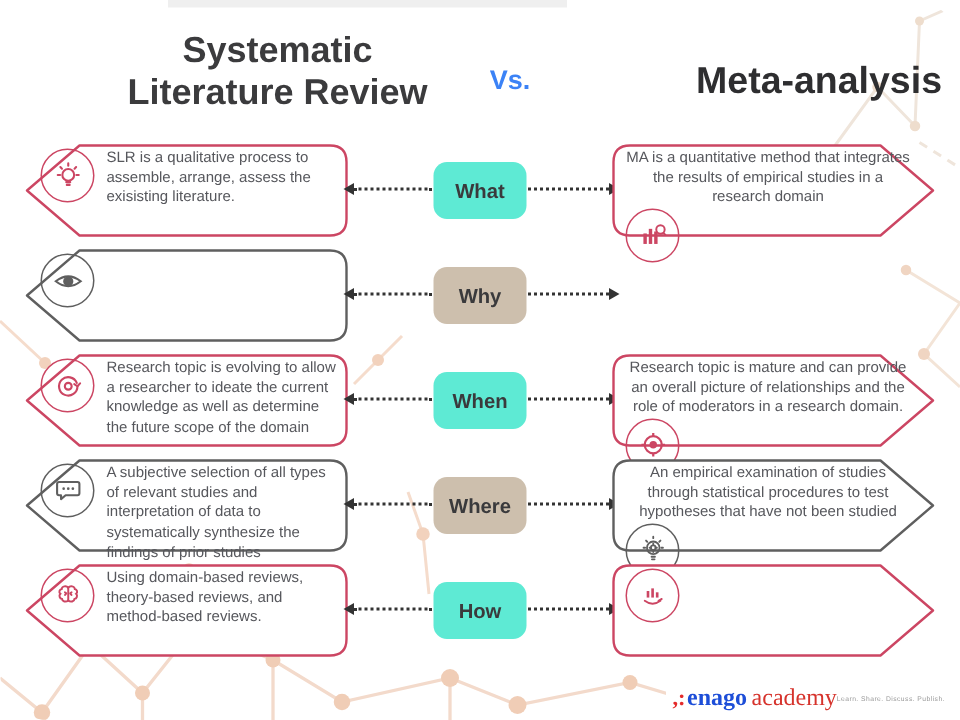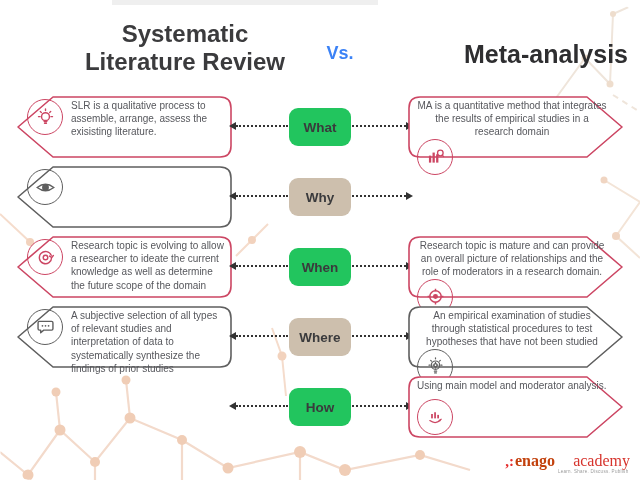--- a/index.html
+++ b/index.html
@@ -37,7 +37,7 @@
   .qlabel{position:absolute;top:13px;left:289px;width:62px;height:38px;border-radius:9px;
           display:flex;align-items:center;justify-content:center;
           font-size:13.5px;font-weight:700;color:#3a3a3c;}
-  .label-salmon{background:#22c55e;}
+  .label-salmon{background:#5eead4;}
   .label-tan{background:#cdbfad;}
   .conn{position:absolute;top:30px;height:0;border-top:2px dotted #333;}
   .conn-left{left:236px;width:52px;}

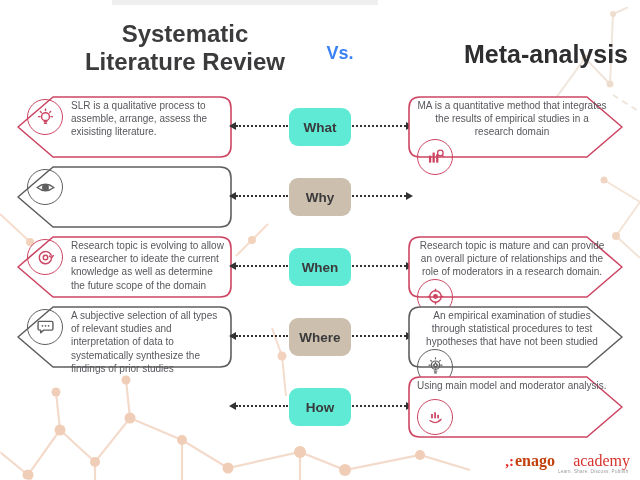--- a/index.html
+++ b/index.html
@@ -271,6 +271,21 @@
   </div>
 
   <div class="row" style="top:375px">
+    <div class="box box-left theme-red">
+      <svg class="shape" viewBox="0 0 218 64" preserveAspectRatio="none">
+          <path d="M38 2 L205 2 Q216 2 216 13 L216 51 Q216 62 205 62 L38 62 L3 32 Z"></path>
+        </svg>
+      <div class="box-inner">
+        <span class="icon-circle">
+          <svg viewBox="0 0 24 24" fill="none" stroke="currentColor" stroke-width="1.5" stroke-linecap="round">
+            <path d="M12 5.5c-1.5-1.8-4.8-1.2-5 1-1.8.3-2.4 2.6-1 3.6-1.4 1.3-.5 3.7 1.2 3.9.2 2 2.9 2.8 4.8 1.2"></path>
+            <path d="M12 5.5c1.5-1.8 4.8-1.2 5 1 1.8.3 2.4 2.6 1 3.6 1.4 1.3.5 3.7-1.2 3.9-.2 2-2.9 2.8-4.8 1.2"></path>
+            <path d="M12 5.5v9.7M9.5 9q1.8.6 0 2M14.5 9q-1.8.6 0 2"></path>
+          </svg>
+        </span>
+        <p>Using domain-based reviews, theory-based reviews, and method-based reviews.</p>
+      </div>
+    </div>
     <div class="conn conn-left">
         <span class="arrow arrow-left"></span>
       </div>

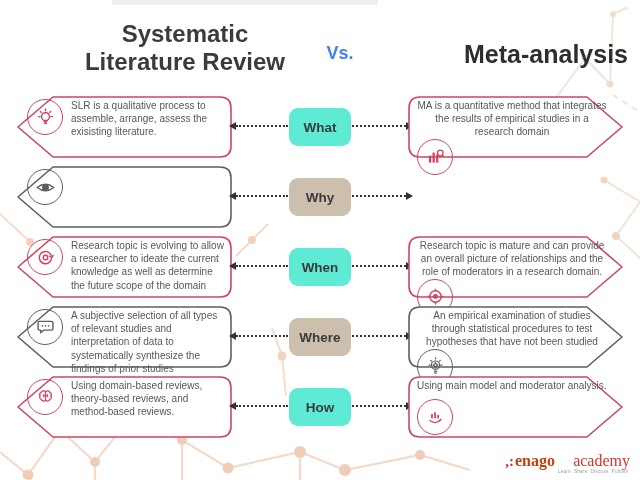--- a/index.html
+++ b/index.html
@@ -298,7 +298,6 @@
           <path d="M180 2 L13 2 Q2 2 2 13 L2 51 Q2 62 13 62 L180 62 L215 32 Z"></path>
         </svg>
       <div class="box-inner">
-        <p>Using main model and moderator analysis.</p>
         <span class="icon-circle">
           <svg viewBox="0 0 24 24" fill="none" stroke="currentColor" stroke-width="1.4" stroke-linecap="round">
             <rect x="7" y="8" width="2" height="5" fill="currentColor" stroke="none"></rect>

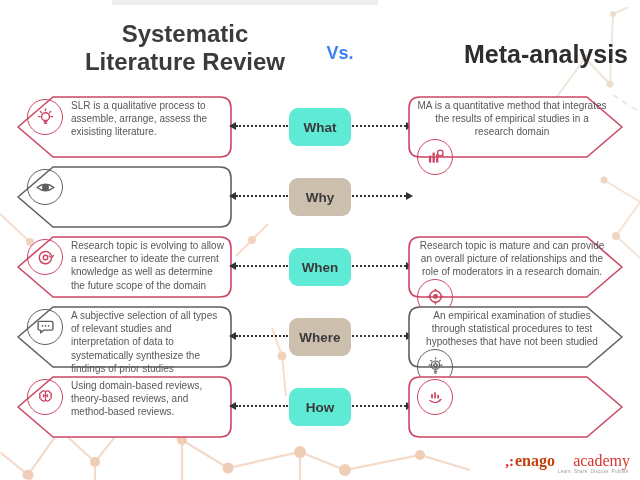--- a/index.html
+++ b/index.html
@@ -50,7 +50,7 @@
   .logo{position:absolute;right:6px;bottom:4px;z-index:3;background:#fff;padding:2px 4px;
         display:flex;align-items:baseline;line-height:1;}
   .logo-mark{color:#e42b2b;font-weight:700;font-size:15px;font-family:"Liberation Serif",serif;margin-right:1px;}
-  .logo-name{color:#c2410c;font-weight:700;font-size:16px;font-family:"Liberation Serif",serif;}
+  .logo-name{color:#1d4ed8;font-weight:700;font-size:16px;font-family:"Liberation Serif",serif;}
   .logo-accent-wrap{display:flex;flex-direction:column;align-items:flex-end;margin-left:3px;}
   .logo-accent{color:#d6332c;font-size:16px;font-family:"Liberation Serif",serif;}
   .logo-tagline{font-size:4.5px;color:#9a9a9a;letter-spacing:.3px;margin-top:1px;}

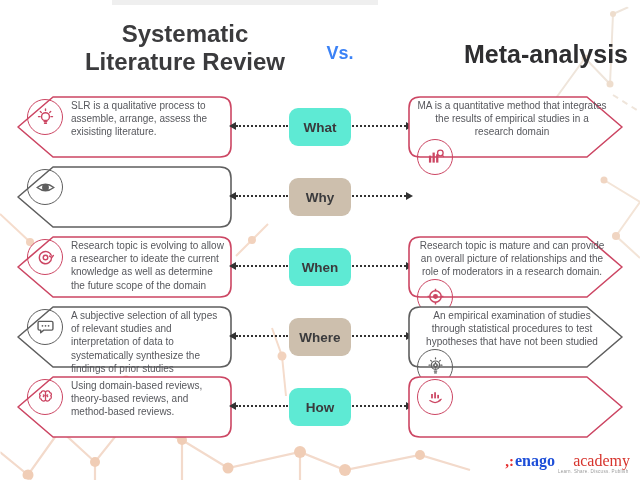--- a/index.html
+++ b/index.html
@@ -51,7 +51,7 @@
         display:flex;align-items:baseline;line-height:1;}
   .logo-mark{color:#e42b2b;font-weight:700;font-size:15px;font-family:"Liberation Serif",serif;margin-right:1px;}
   .logo-name{color:#1d4ed8;font-weight:700;font-size:16px;font-family:"Liberation Serif",serif;}
-  .logo-accent-wrap{display:flex;flex-direction:column;align-items:flex-end;margin-left:3px;}
+  .logo-accent-wrap{display:flex;align-items:center;margin-left:3px;}
   .logo-accent{color:#d6332c;font-size:16px;font-family:"Liberation Serif",serif;}
   .logo-tagline{font-size:4.5px;color:#9a9a9a;letter-spacing:.3px;margin-top:1px;}
 </style>

